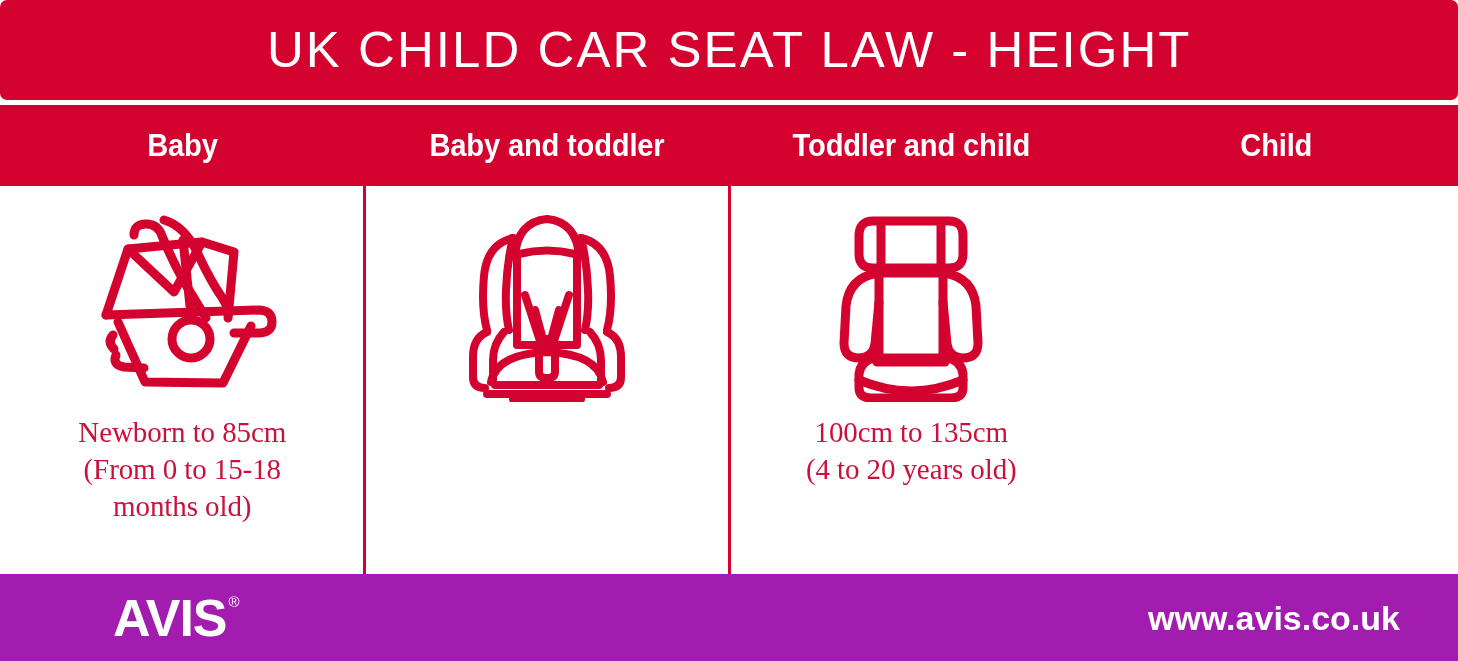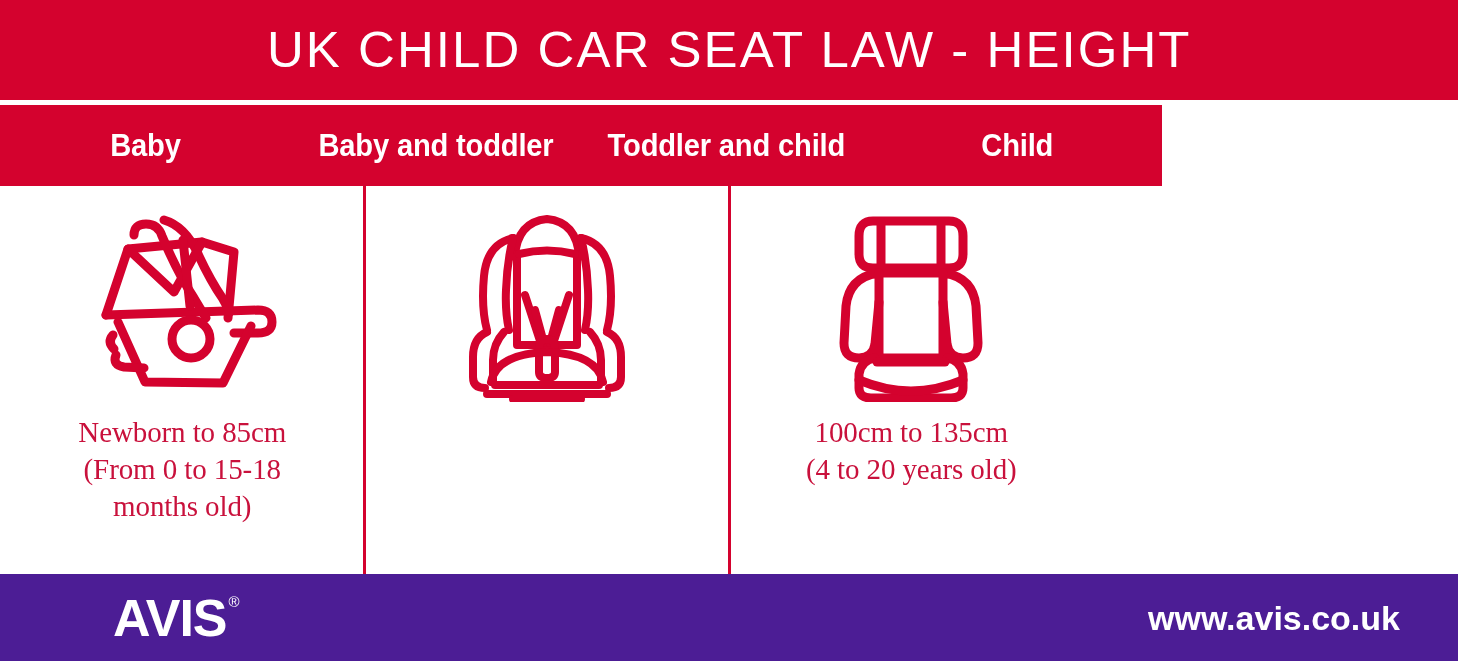--- a/index.html
+++ b/index.html
@@ -29,6 +29,7 @@
     display: flex;
     align-items: center;
     justify-content: center;
+    border-radius: 7px;
   }
   .title-text {
     color: #ffffff;

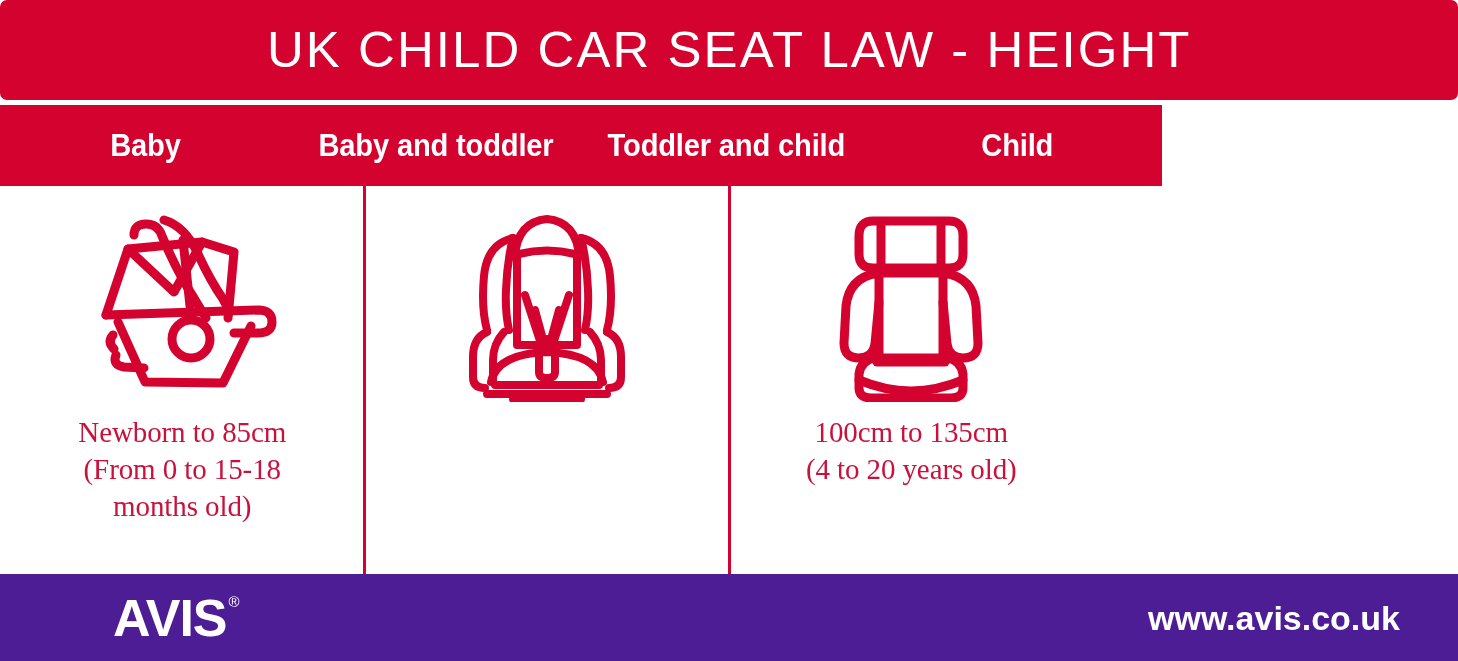--- a/index.html
+++ b/index.html
@@ -58,7 +58,7 @@
     position: absolute;
     left: 0;
     top: 105px;
-    width: 1162px;
+    width: 1458px;
     height: 81px;
     background: #d4022e;
     display: flex;

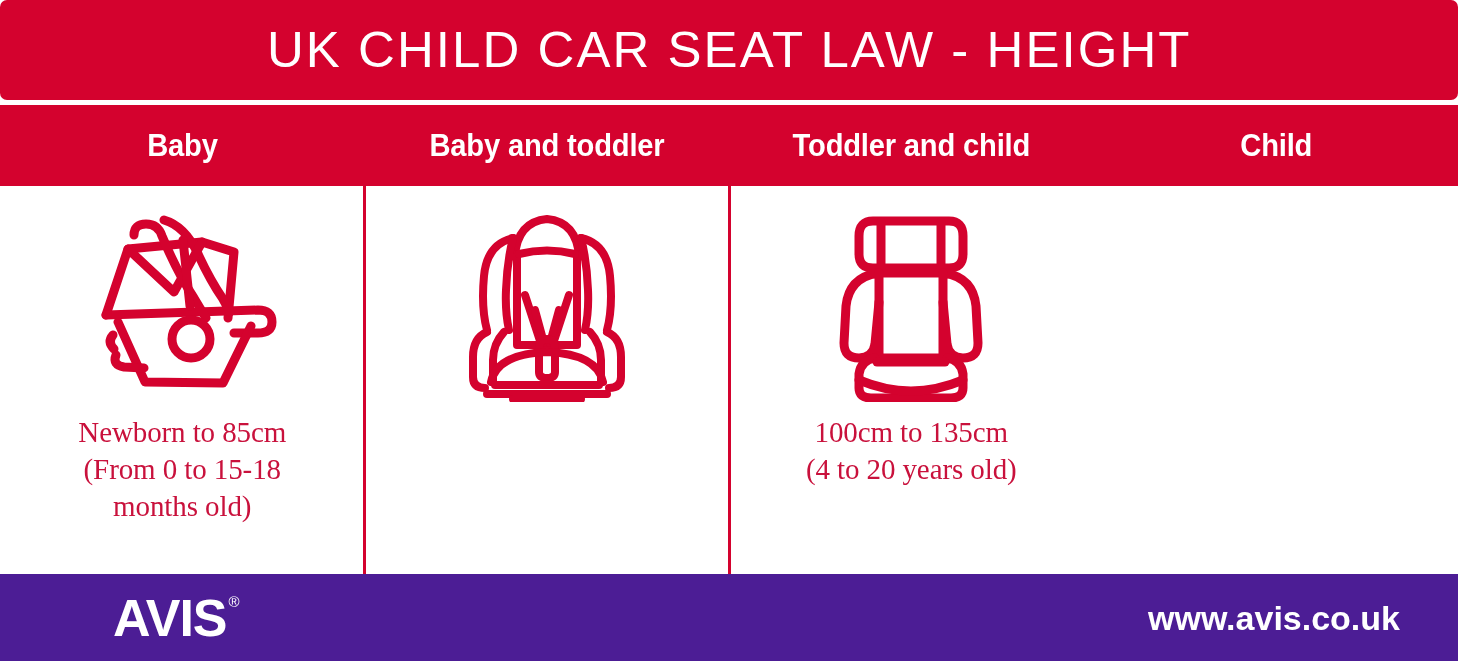--- a/index.html
+++ b/index.html
@@ -136,7 +136,7 @@
     top: 574px;
     width: 1458px;
     height: 87px;
-    background: #4c1d95;
+    background: #a21caf;
   }
   .logo-wrap {
     position: absolute;

